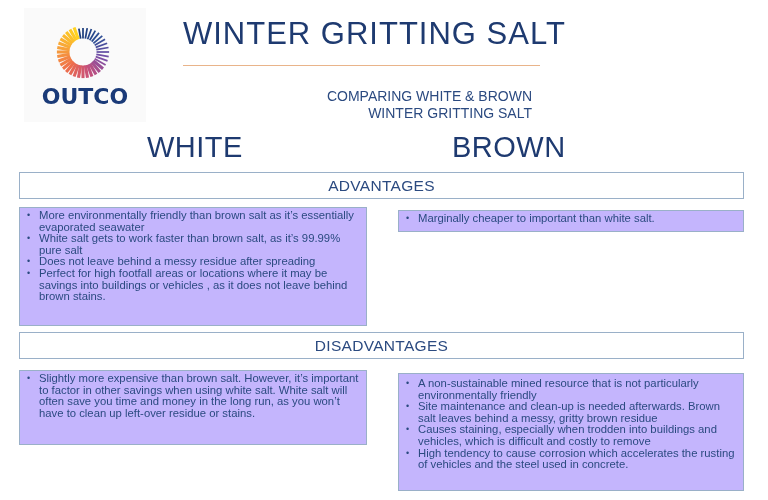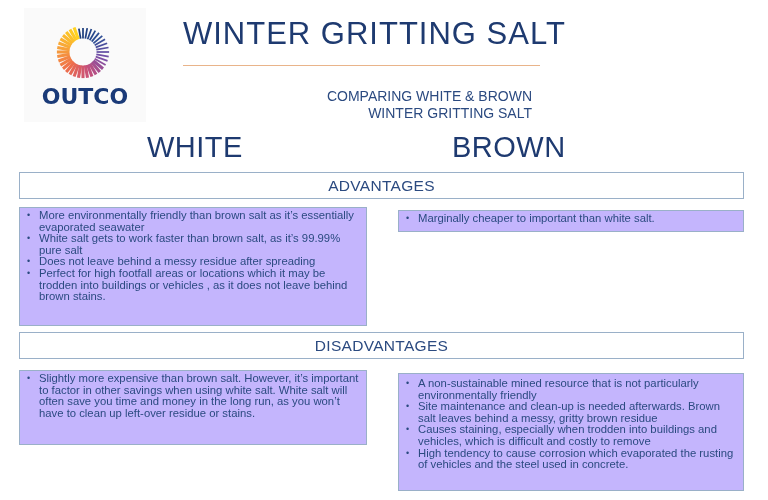--- a/index.html
+++ b/index.html
@@ -119,7 +119,7 @@
     <li>More environmentally friendly than brown salt as it’s essentially evaporated seawater</li>
     <li>White salt gets to work faster than brown salt, as it’s 99.99% pure salt</li>
     <li>Does not leave behind a messy residue after spreading</li>
-    <li>Perfect for high footfall areas or locations which it may be trodden into buildings or vehicles , as it does not leave behind brown stains.</li>
+    <li>Perfect for high footfall areas or locations where it may be savings into buildings or vehicles , as it does not leave behind brown stains.</li>
   </ul>
 </div>
 <div class="abs box box-ba">

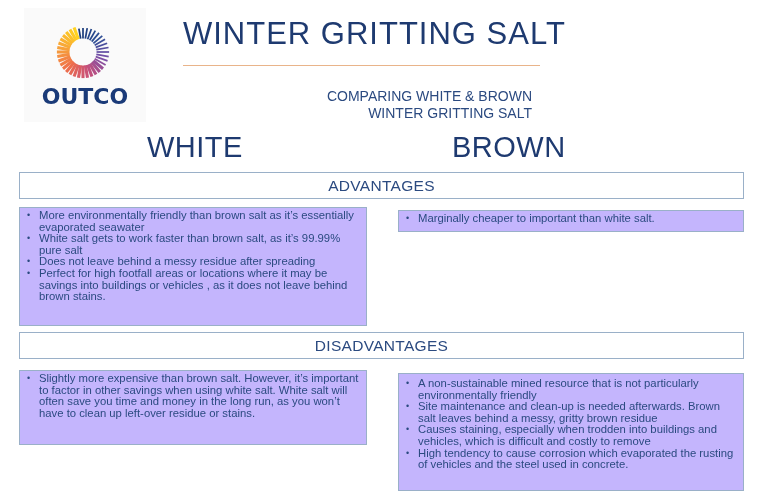--- a/index.html
+++ b/index.html
@@ -139,7 +139,7 @@
     <li>A non-sustainable mined resource that is not particularly environmentally friendly</li>
     <li>Site maintenance and clean-up is needed afterwards. Brown salt leaves behind a messy, gritty brown residue</li>
     <li>Causes staining, especially when trodden into buildings and vehicles, which is difficult and costly to remove</li>
-    <li>High tendency to cause corrosion which evaporated the rusting of vehicles and the steel used in concrete.</li>
+    <li>High tendency to cause corrosion which accelerates the rusting of vehicles and the steel used in concrete.</li>
   </ul>
 </div>
 

